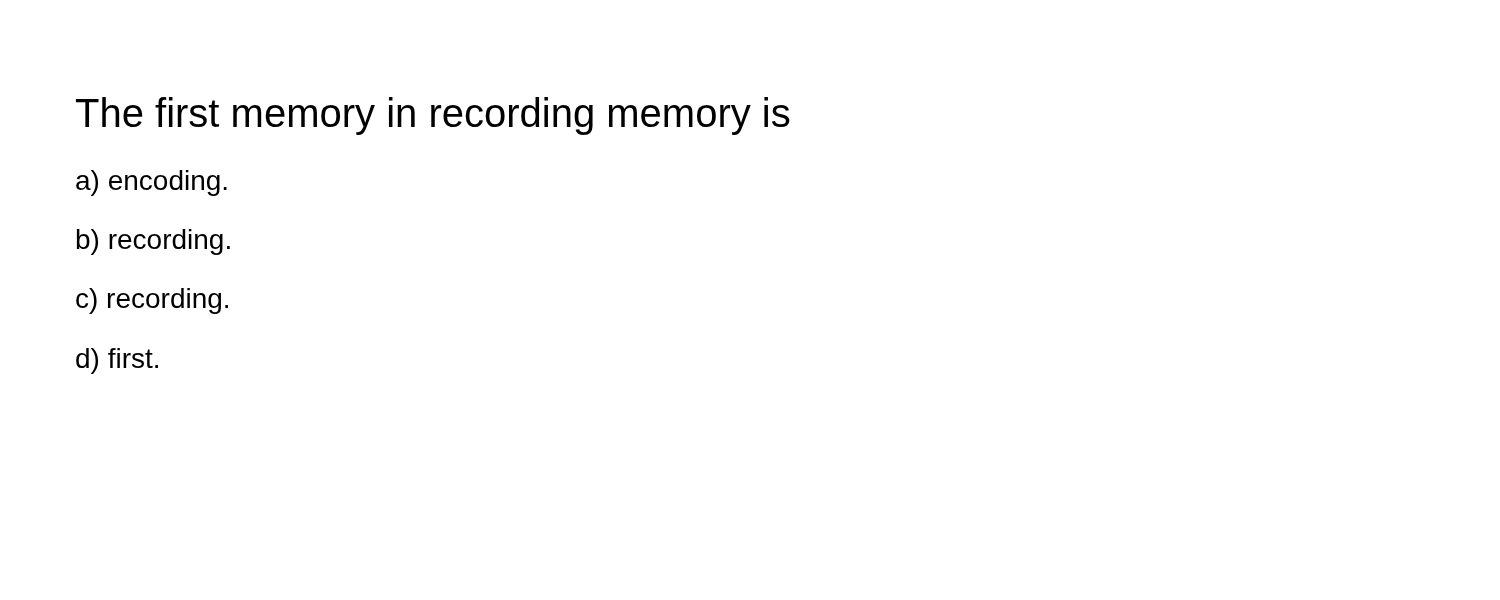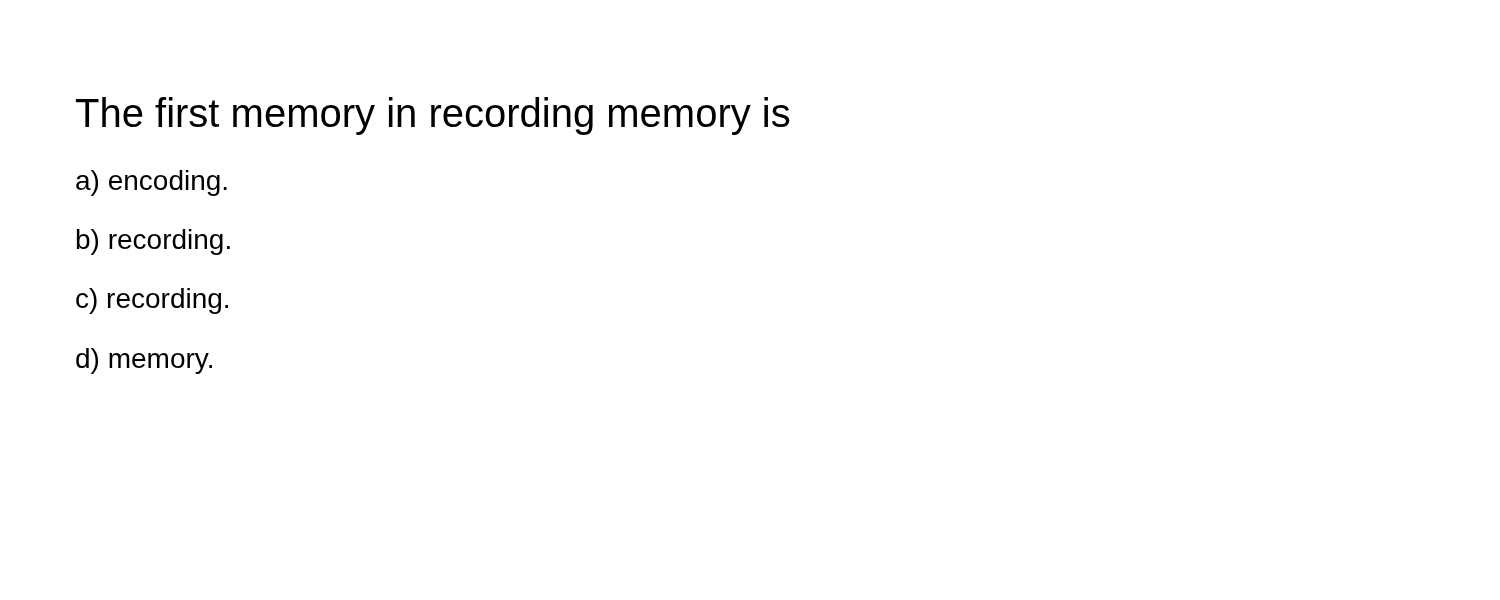--- a/index.html
+++ b/index.html
@@ -57,7 +57,7 @@
 
 <div class="option">
   <span class="option-label">d)</span>
-  <span class="option-text">memory.</span>
+  <span class="option-text">first.</span>
 </div>
 
 </body></html>

